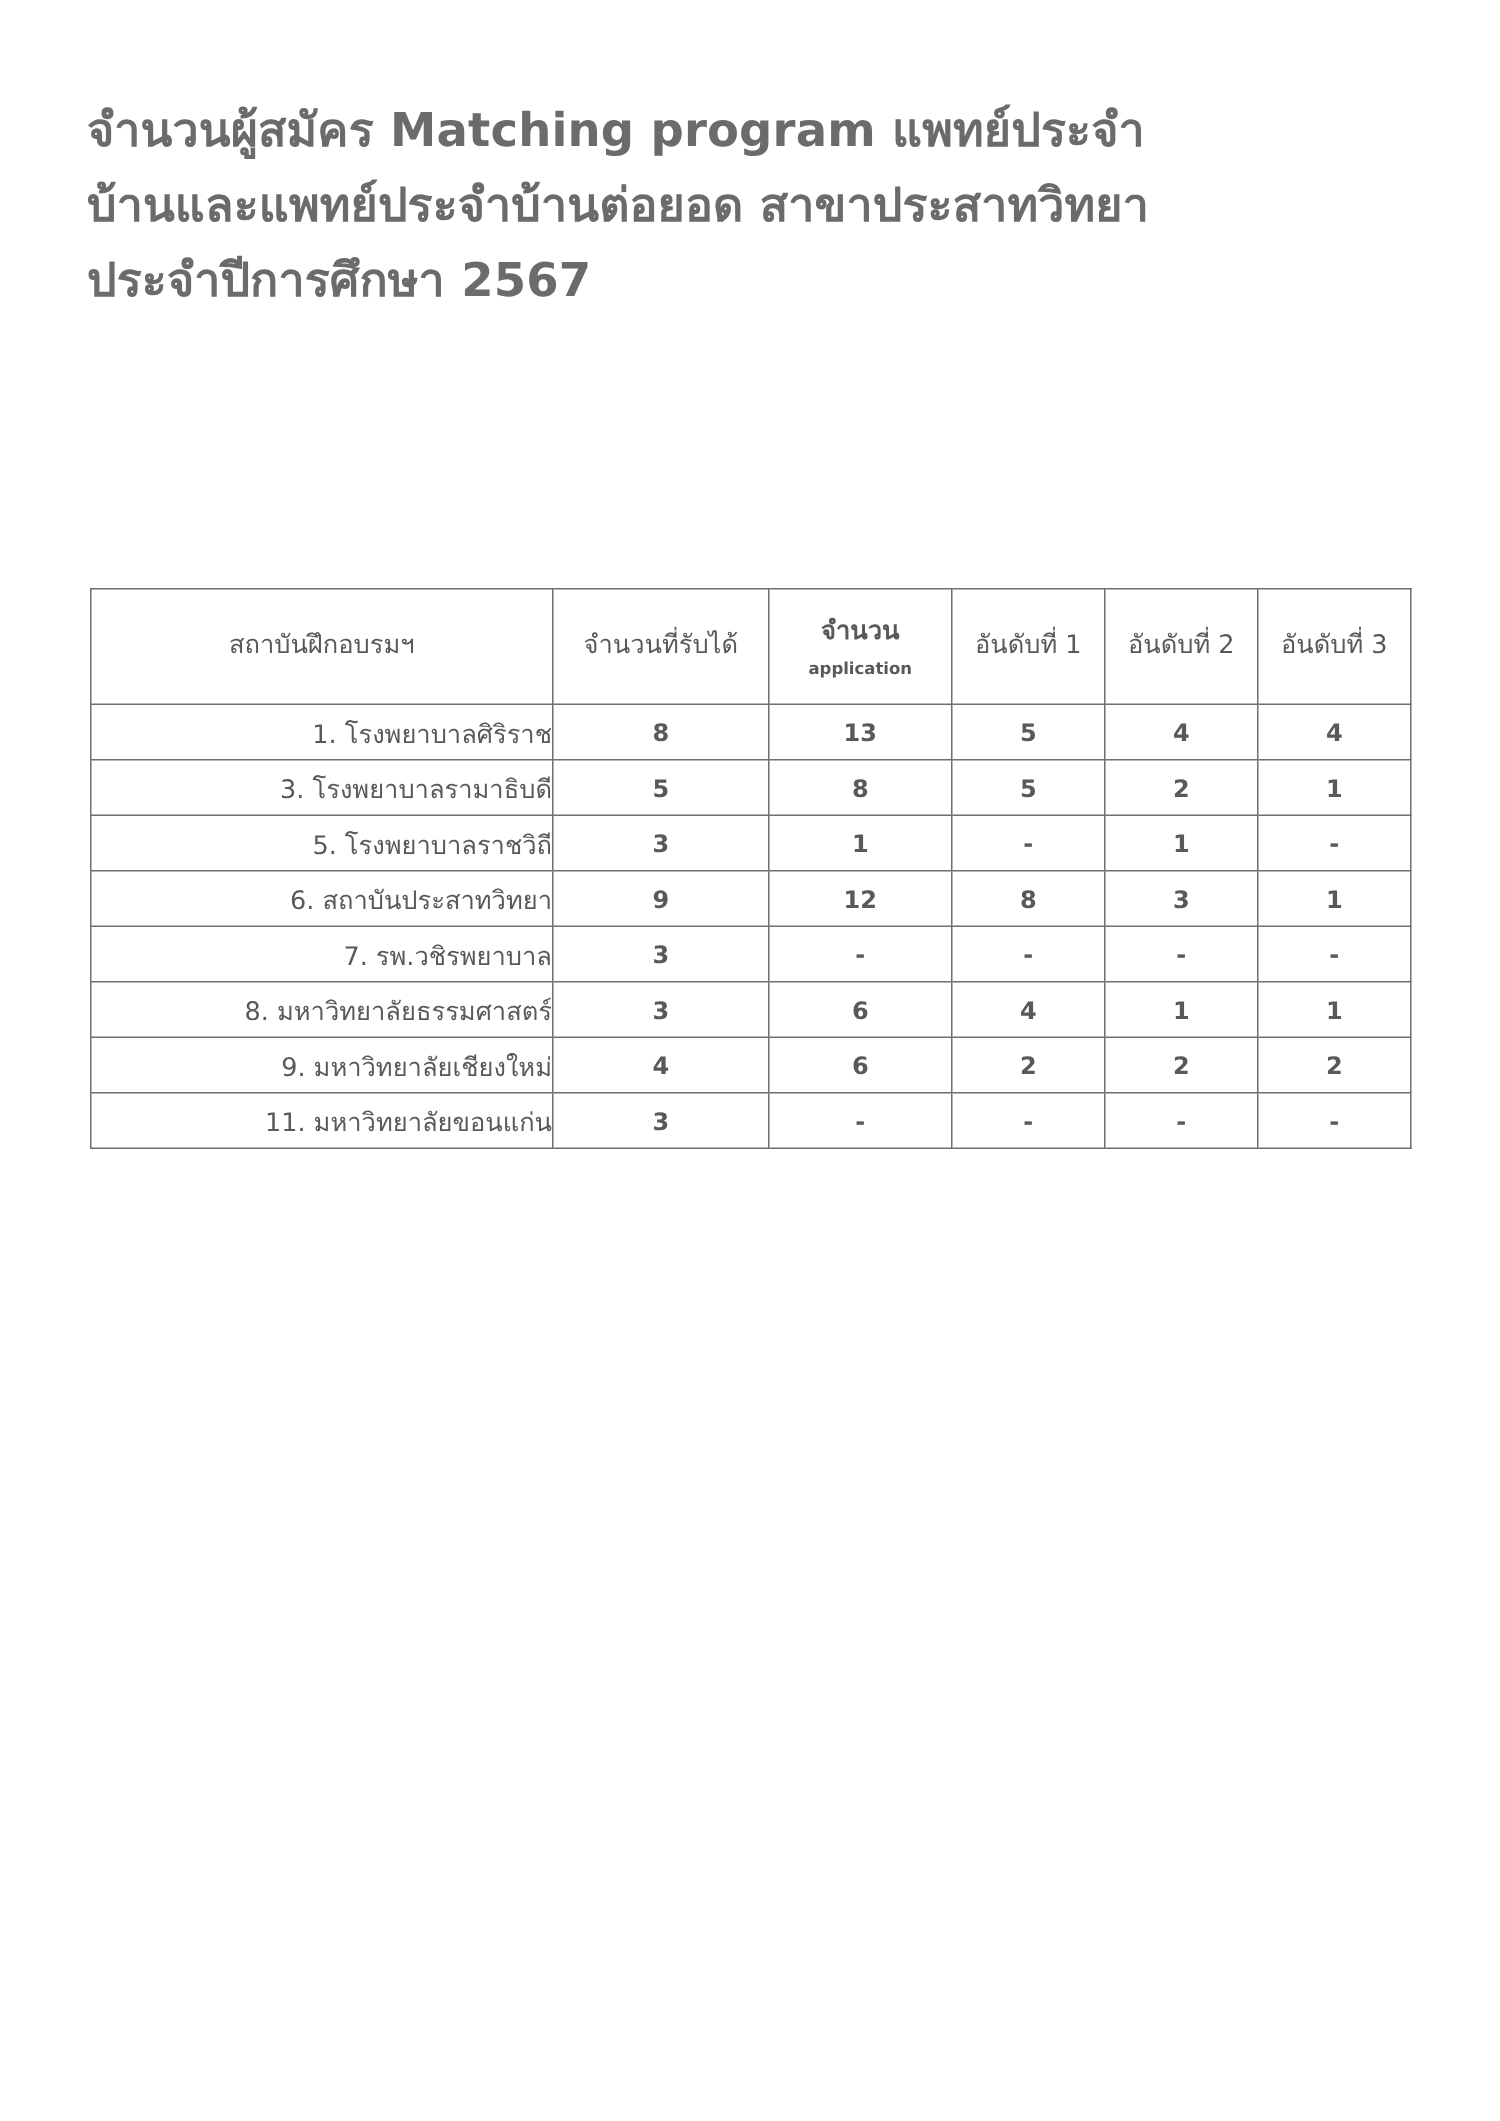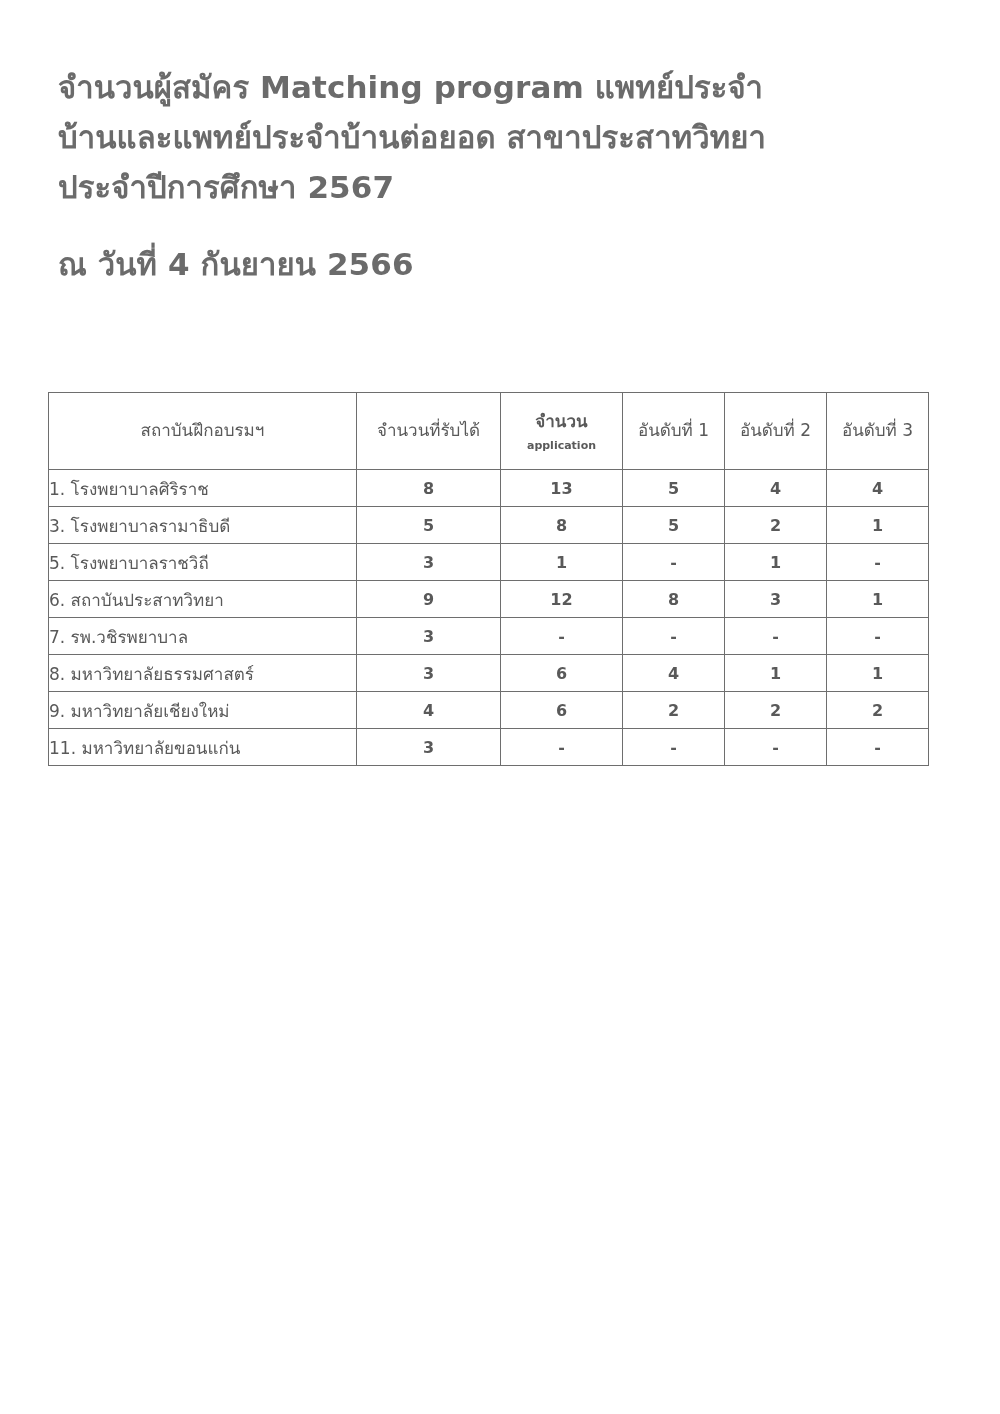--- a/index.html
+++ b/index.html
@@ -119,7 +119,6 @@
     <h1 class="doc-title"><span>จำนวนผู้สมัคร Matching program แพทย์ประจำ</span>
 <span>บ้านและแพทย์ประจำบ้านต่อยอด สาขาประสาทวิทยา</span>
 <span>ประจำปีการศึกษา 2567</span></h1>
-    <p class="doc-subtitle">ณ วันที่ 4 กันยายน 2566</p>
   </div>
 
   <div class="table-wrap">

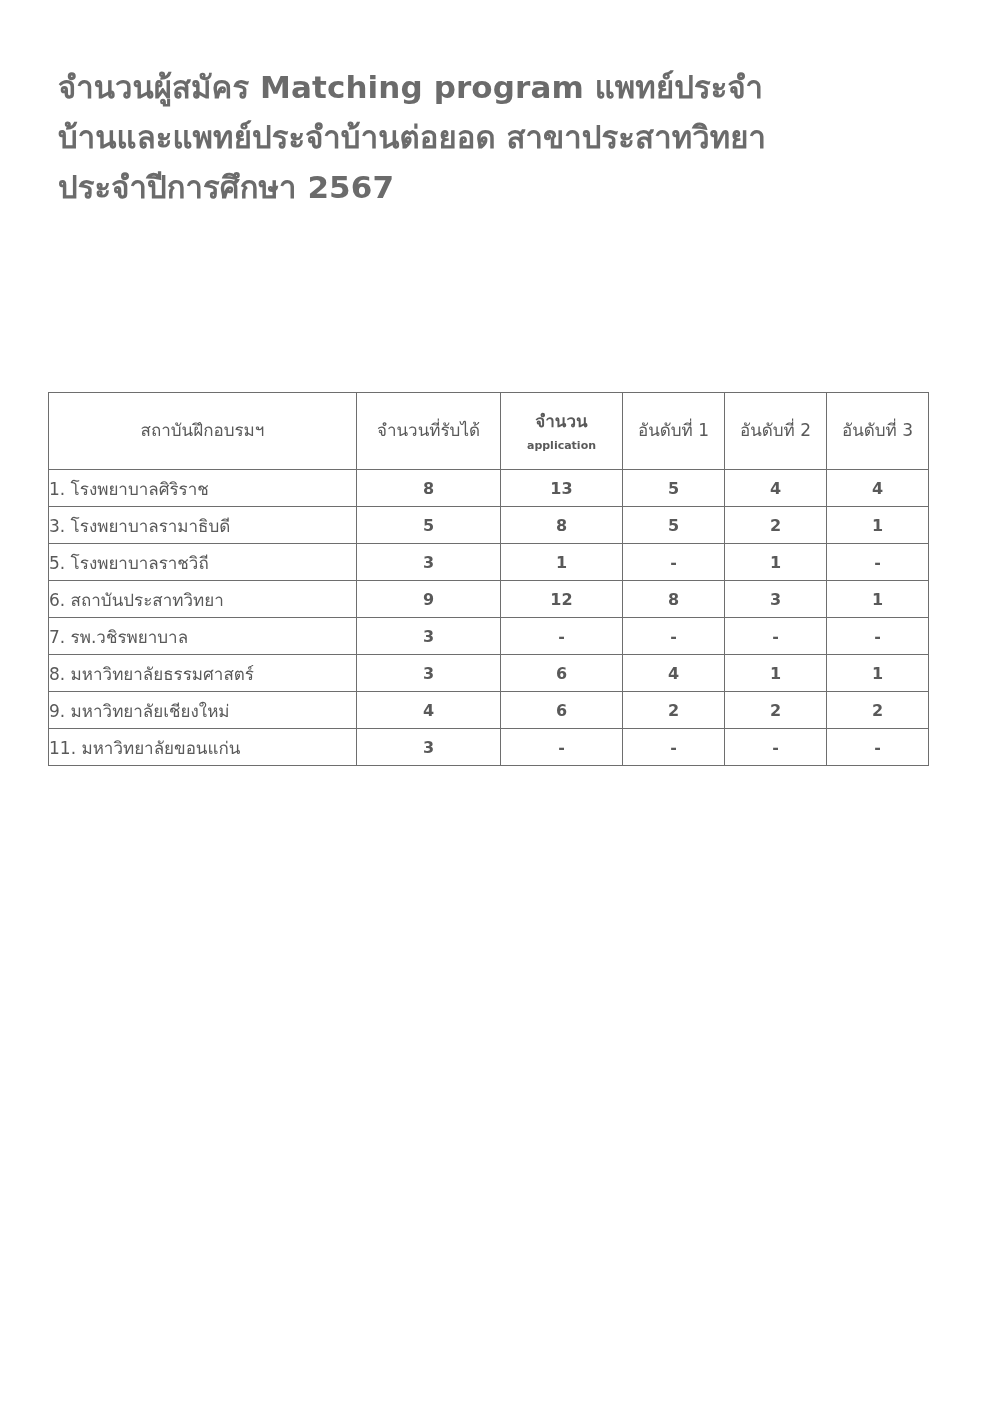--- a/index.html
+++ b/index.html
@@ -53,7 +53,7 @@
   
   .table-wrap {
     position: absolute;
-    left: 48px;
+    left: 60px;
     top: 392px;
     width: 880px;
   }

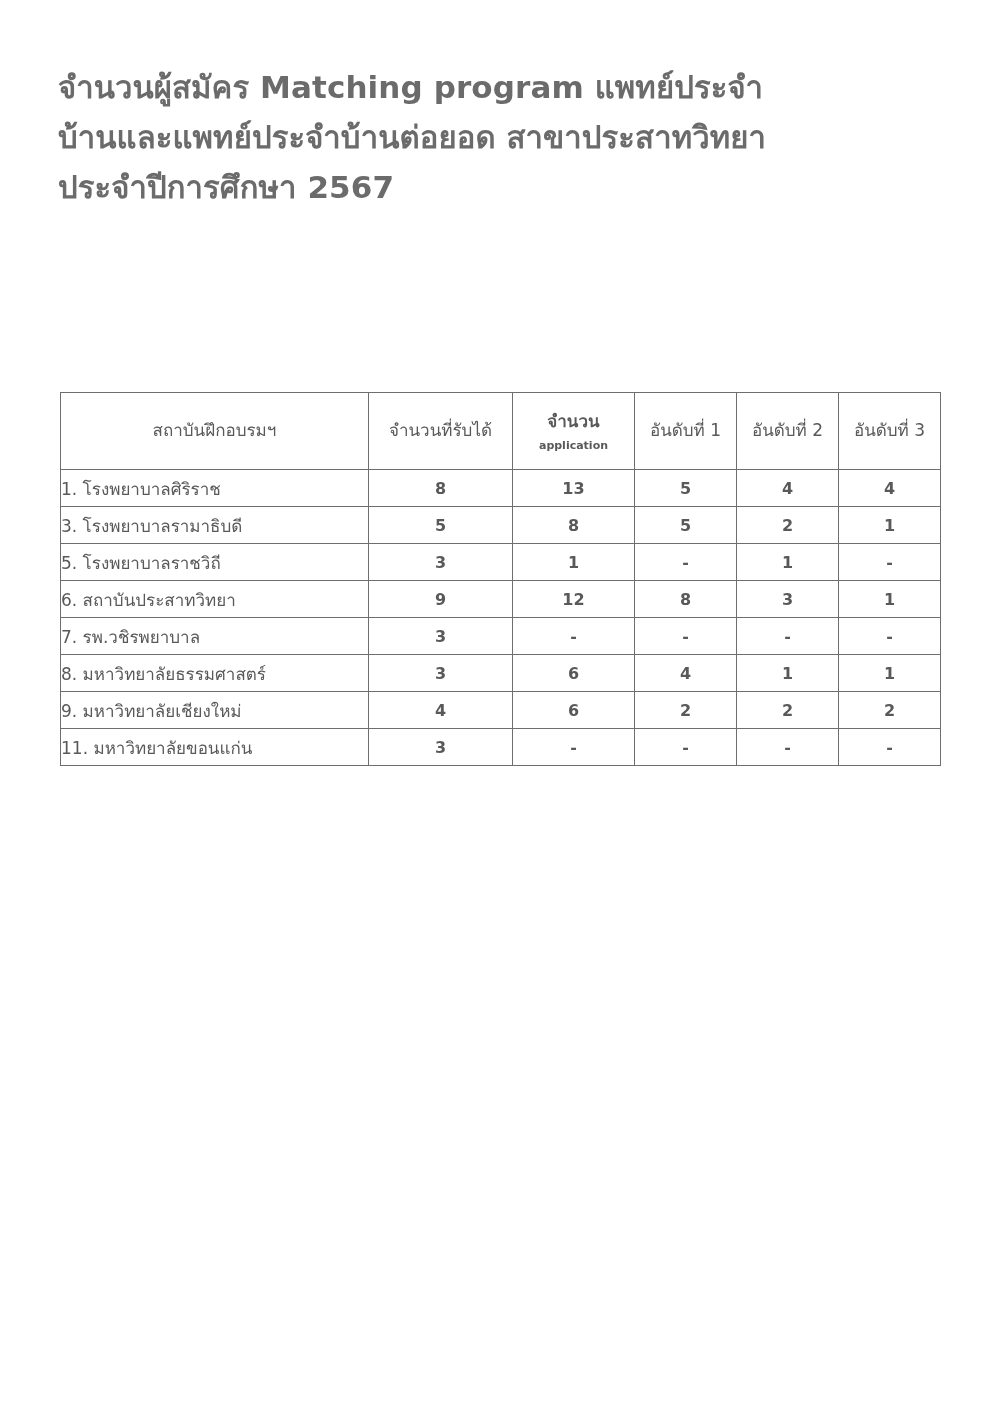--- a/index.html
+++ b/index.html
@@ -100,7 +100,7 @@
     font-size: 17px;
   }
   td.inst-cell {
-    text-align: left;
+    text-align: right;
     padding-left: 9px;
     white-space: nowrap;
   }

